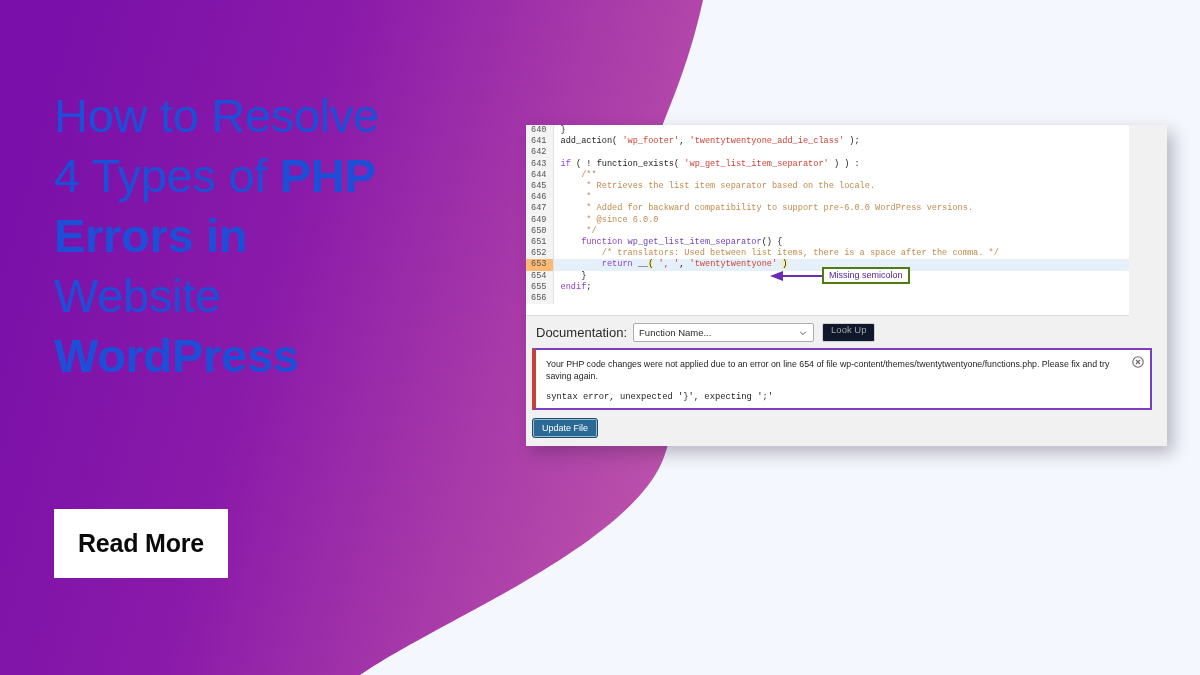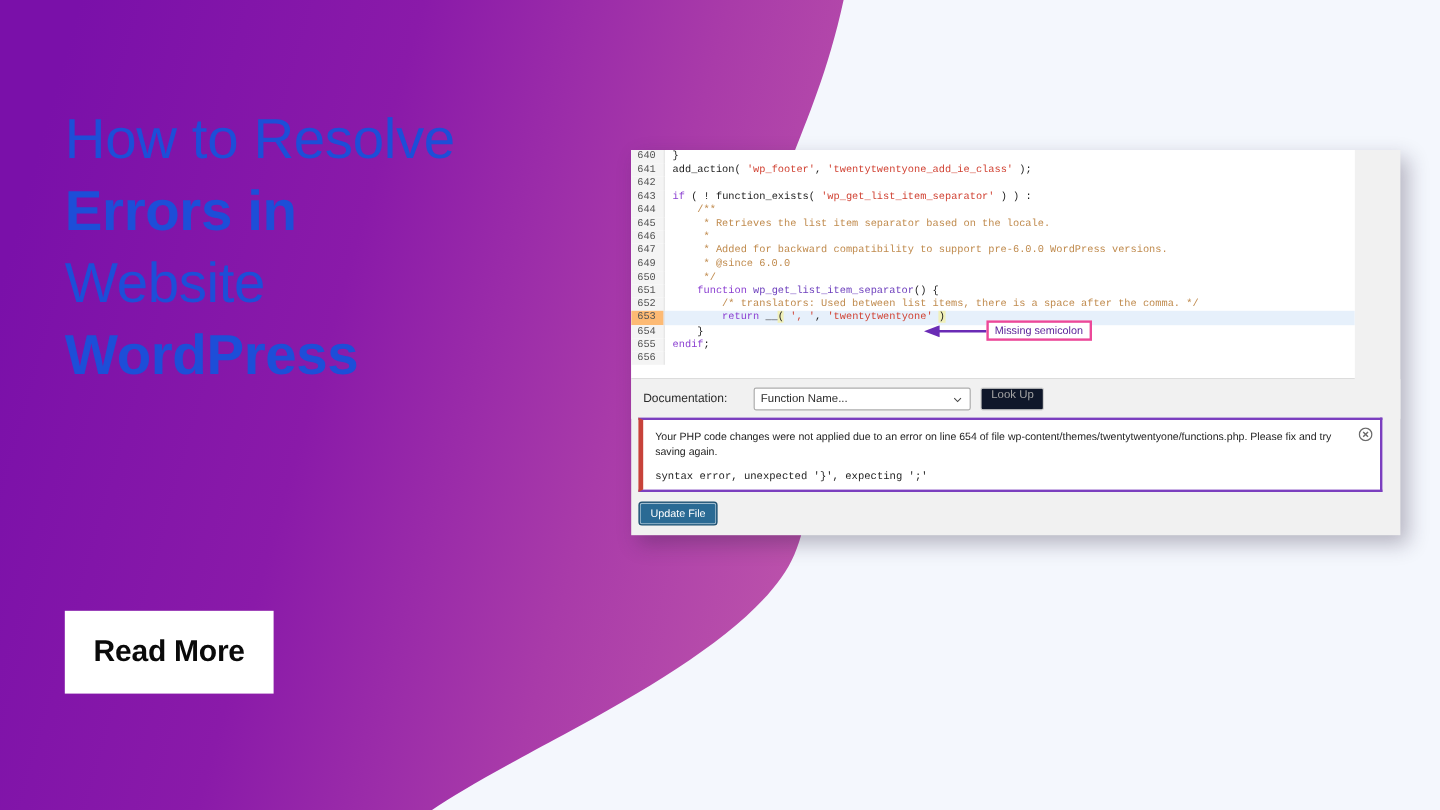--- a/index.html
+++ b/index.html
@@ -267,6 +267,7 @@
 <div class="hero">
   <div class="headline">
     <div>How to Resolve</div>
+    <div>4 Types of <b>PHP</b></div>
     <div><b>Errors in</b></div>
     <div>Website</div>
     <div><b>WordPress</b></div>

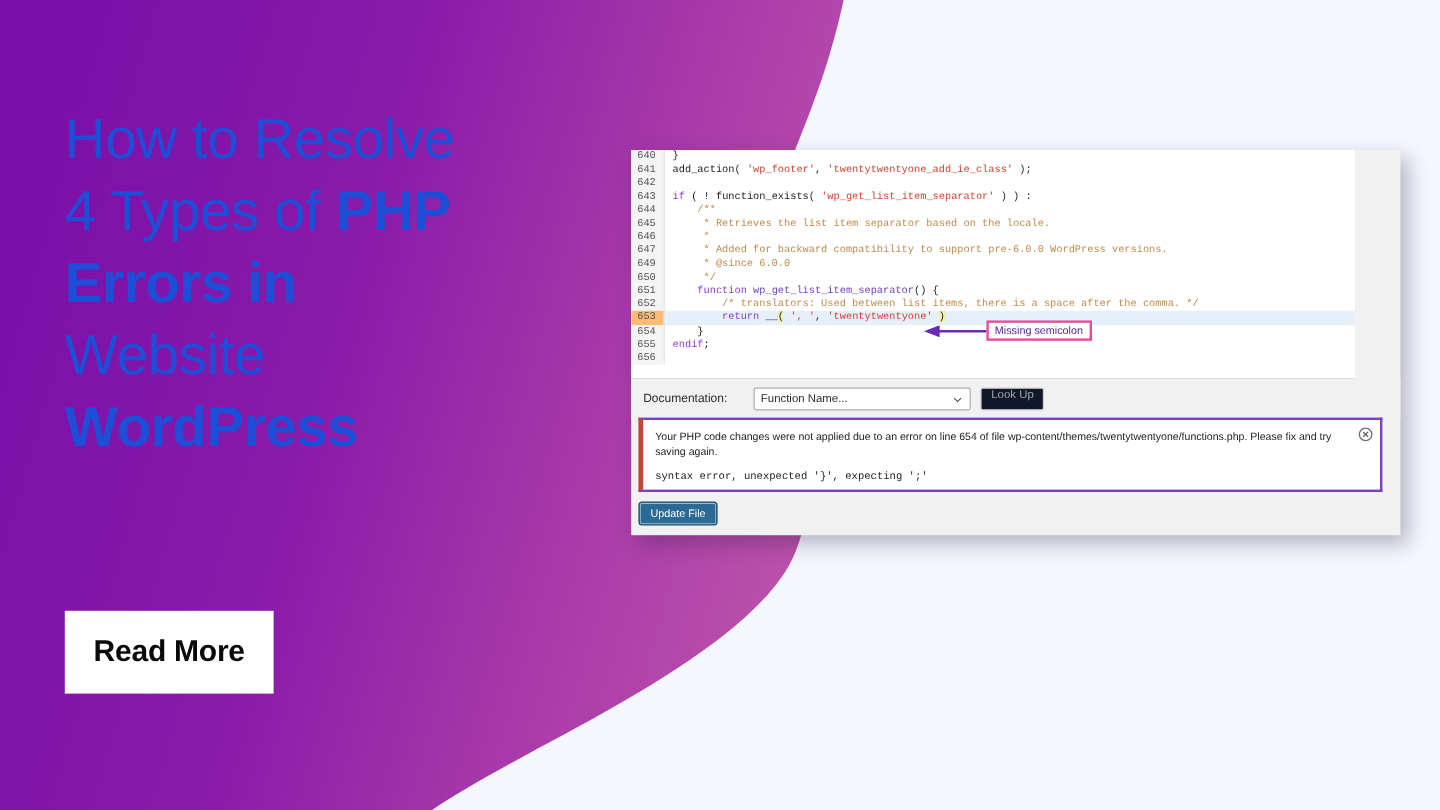--- a/index.html
+++ b/index.html
@@ -121,7 +121,7 @@
     position: absolute;
     left: 822px;
     top: 267px;
-    border: 2px solid #ec4899;
+    border: 2px solid #4d7c0f;
     background: #ffffff;
     padding: 1px 5px 2px 5px;
     font-size: 9px;

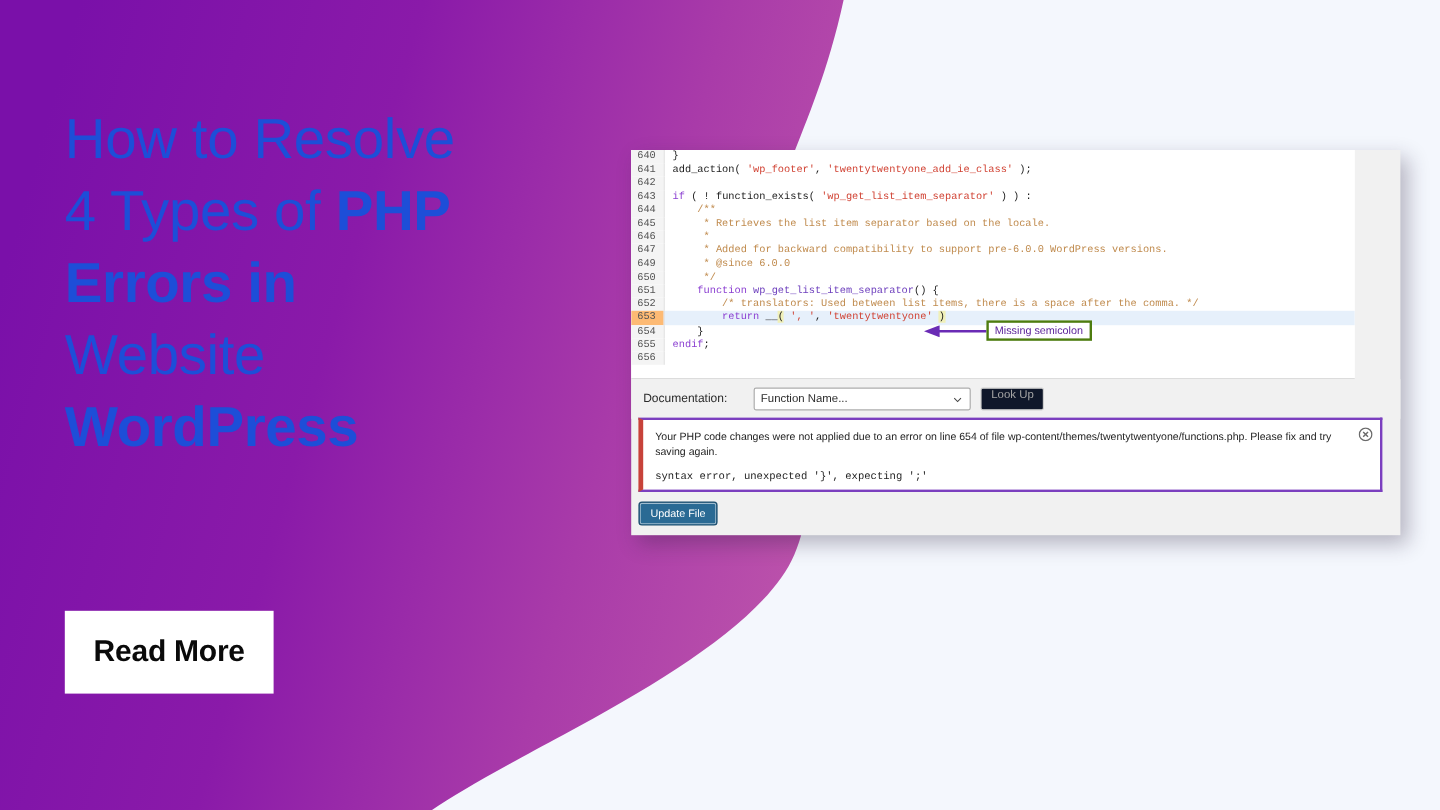--- a/index.html
+++ b/index.html
@@ -152,9 +152,9 @@
     padding-left: 10px;
   }
   .doc-label {
-    font-size: 10px;
+    font-size: 13px;
     color: #2b2b2b;
-    margin-right: 22px;
+    margin-right: 6px;
   }
   .doc-select {
     width: 181px;

